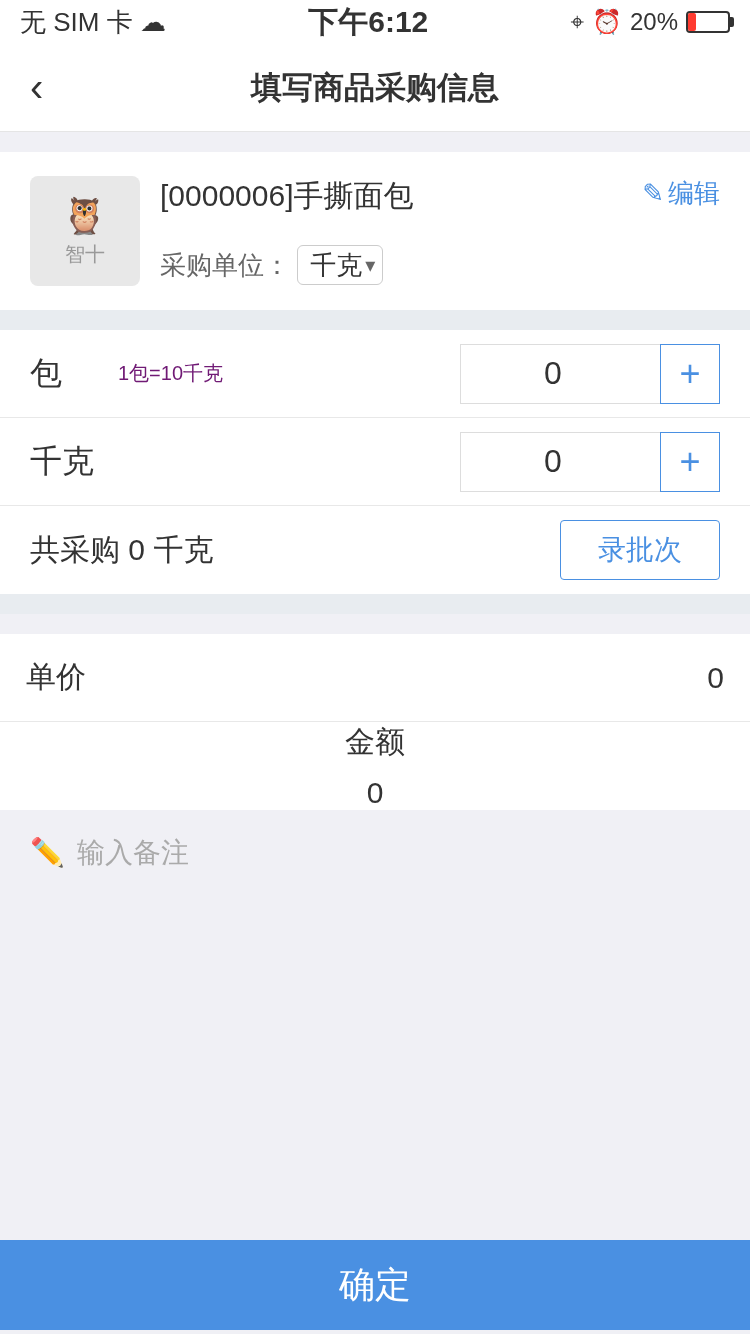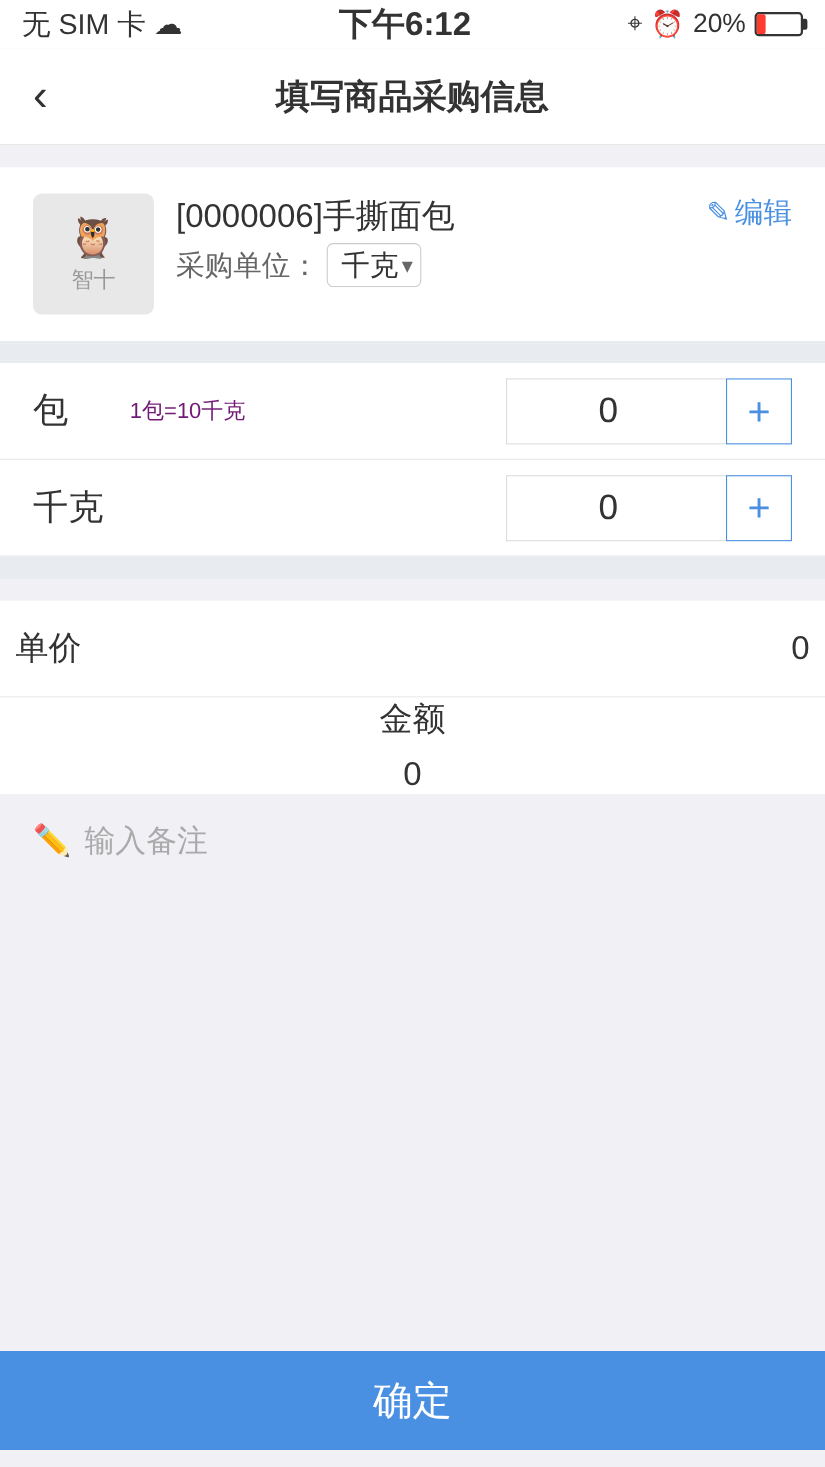--- a/index.html
+++ b/index.html
@@ -118,7 +118,7 @@
       display: flex;
       align-items: center;
       justify-content: space-between;
-      margin-top: 4px;
+      margin-top: 28px;
     }
     .unit-label { font-size: 26px; color: #666; }
     .unit-select {

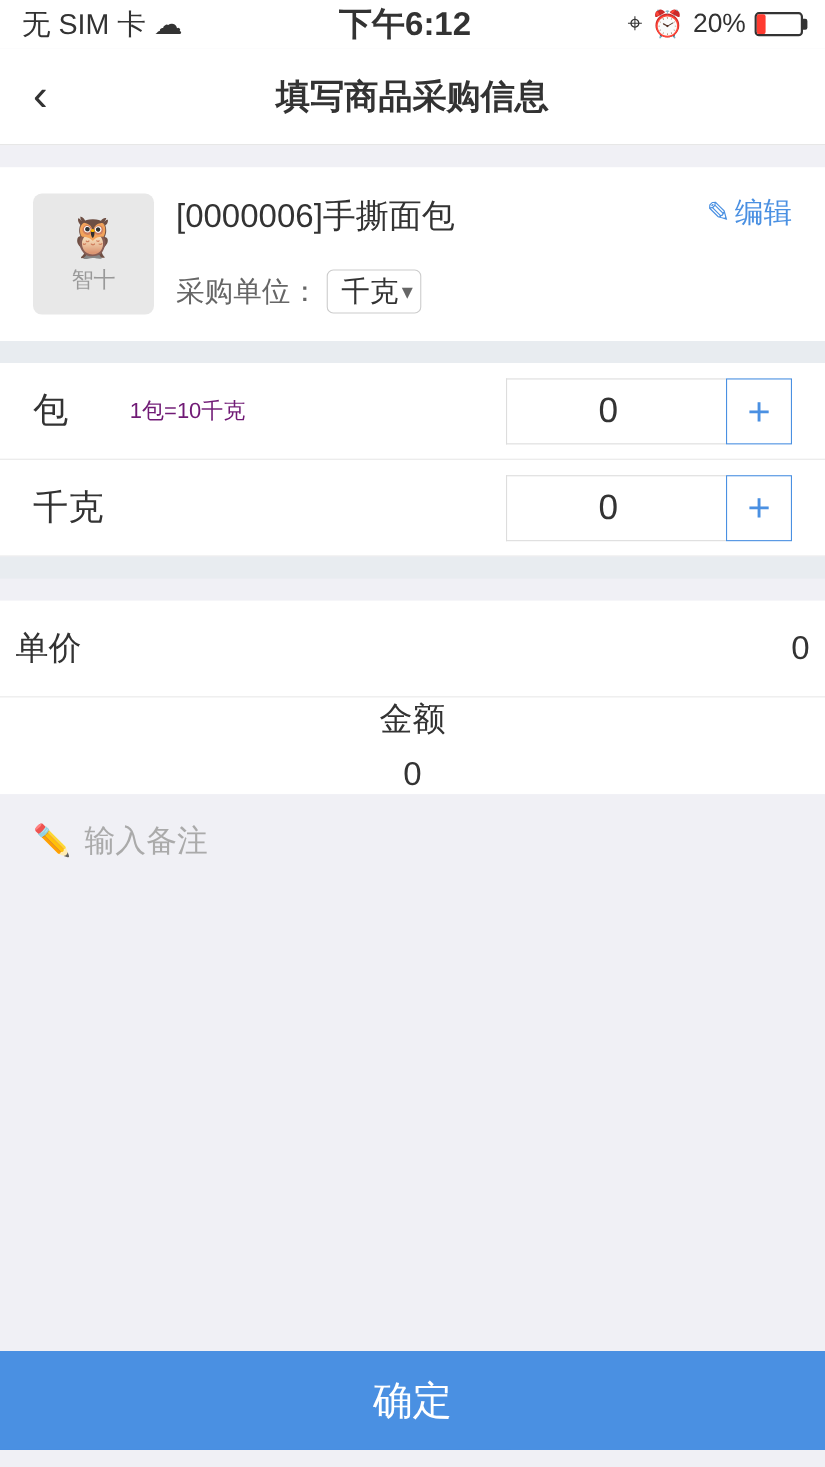--- a/index.html
+++ b/index.html
@@ -373,6 +373,18 @@
     </div>
   </div>
 
+  <div class="total-row">
+    <span class="total-text">
+      <span>共采购</span>
+      <span> </span>
+      <span>0</span>
+      <span> </span>
+      <span>千克</span>
+    </span>
+    <div class="batch-btn">
+      <span>录批次</span>
+    </div>
+  </div>
 </div>
 
 <div class="section-divider"></div>

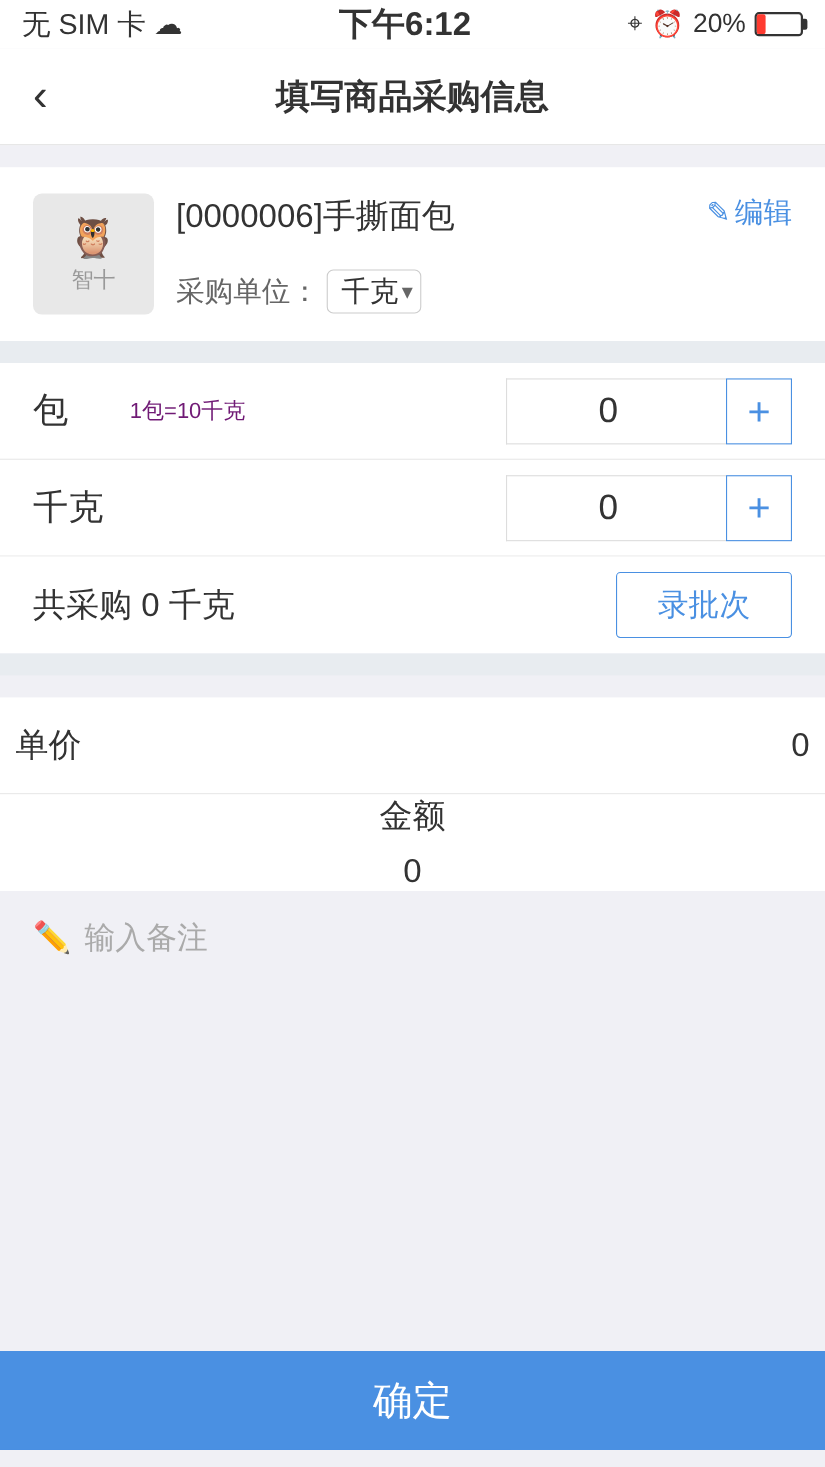--- a/index.html
+++ b/index.html
@@ -245,7 +245,7 @@
       display: flex;
       align-items: center;
       justify-content: space-between;
-      padding: 0 14px;
+      padding: 0 26px;
       height: 88px;
       border-bottom: 1px solid #e8e8e8;
     }

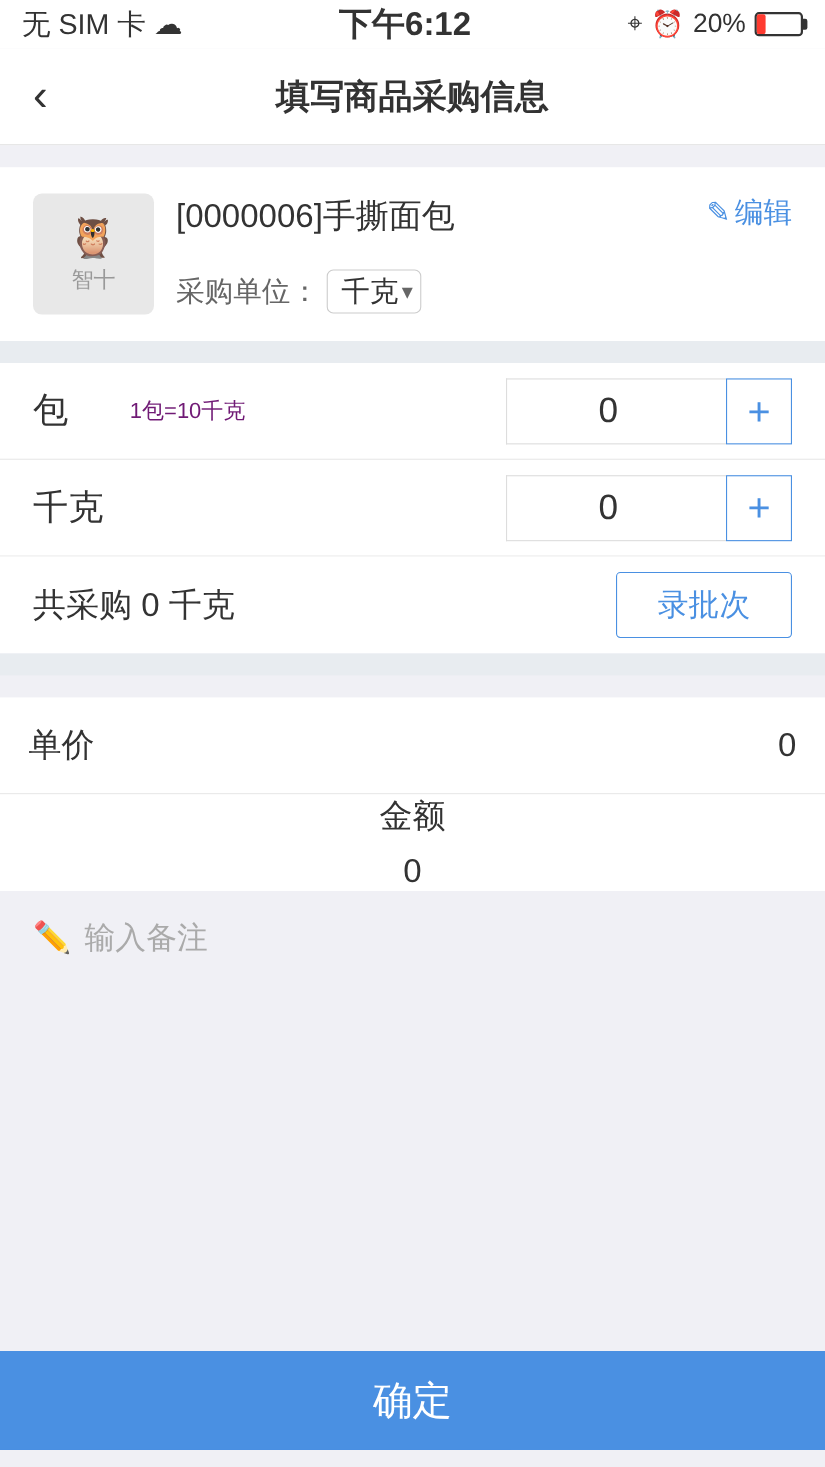--- a/index.html
+++ b/index.html
@@ -288,7 +288,7 @@
     
     .confirm-btn {
       position: fixed;
-      bottom: 16px;
+      bottom: 4px;
       left: 0;
       width: 750px;
       height: 90px;

